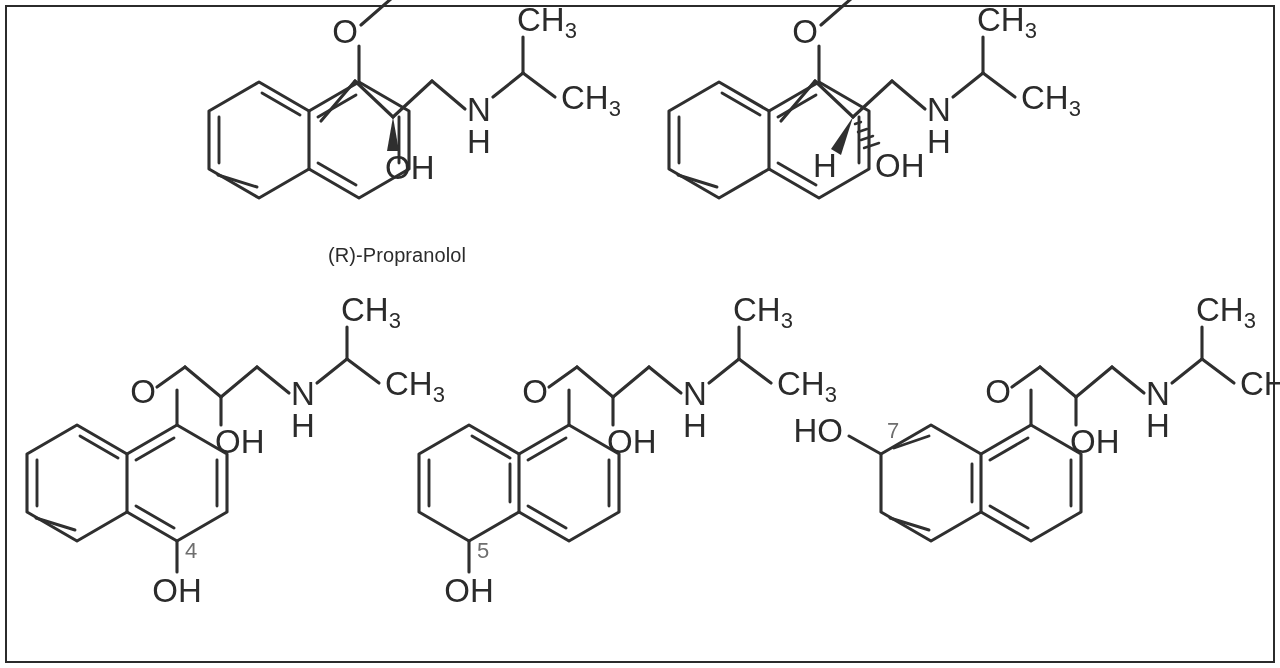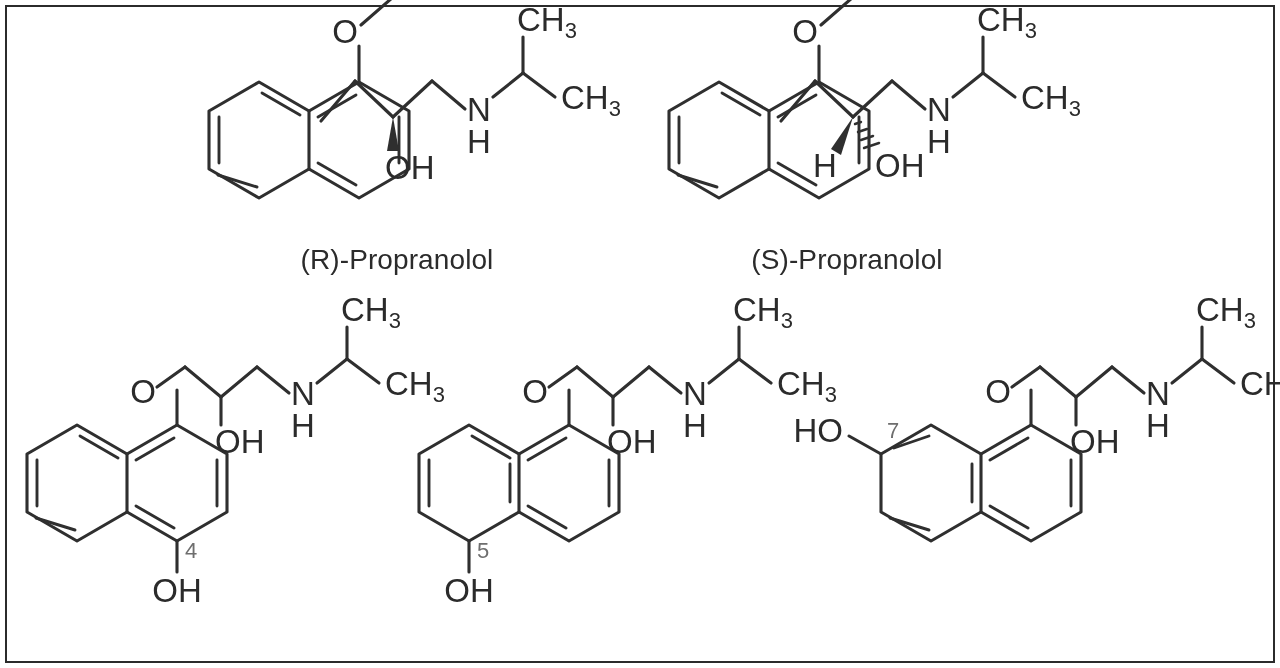--- a/index.html
+++ b/index.html
@@ -43,7 +43,7 @@
     white-space: nowrap;
   }
   .caption-top {
-    font-size: 28px;
+    font-size: 20px;
     letter-spacing: 0.1px;
   }
   .caption-bottom {

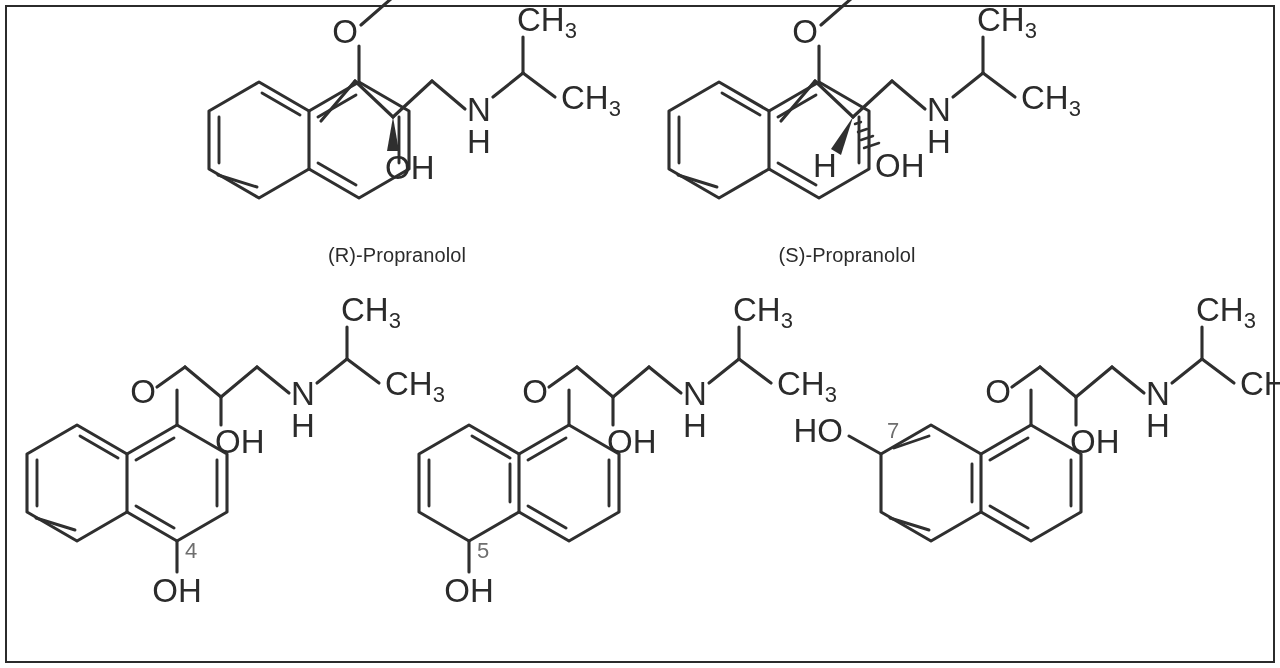--- a/index.html
+++ b/index.html
@@ -196,7 +196,6 @@
       </svg>
     </div>
 
-    <div class="caption caption-top" style="left:630px; top:237px; width:420px;">(S)-Propranolol</div>
 
     <div class="struct" style="left:8px; top:405px;">
       <svg width="260" height="200" viewBox="0 0 260 200">

